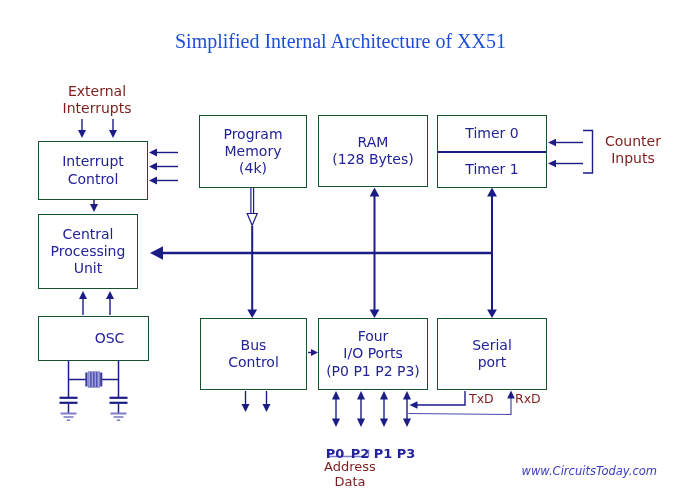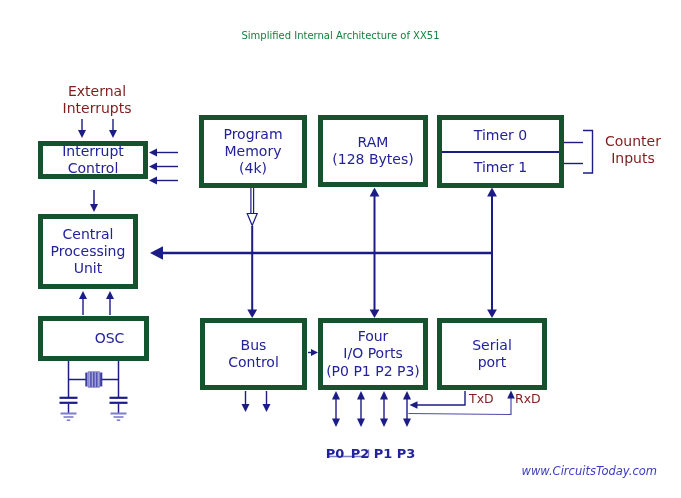--- a/index.html
+++ b/index.html
@@ -10,7 +10,7 @@
   }
   .title{
     position:absolute;top:30px;left:0;width:100%;text-align:center;
-    font-size:10px;color:#15803d;
+    font-size:20px;color:#1d4ed8;font-family:Liberation Serif, serif;
   }
   .box{
     position:absolute;border:5px solid #14532d;box-sizing:border-box;

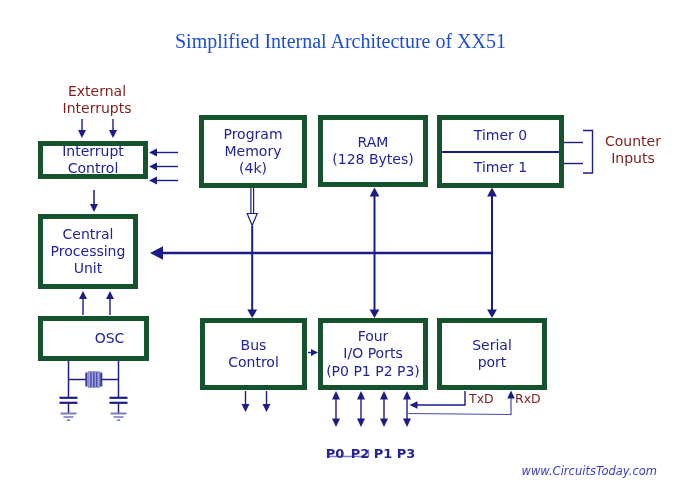--- a/index.html
+++ b/index.html
@@ -13,7 +13,7 @@
     font-size:20px;color:#1d4ed8;font-family:Liberation Serif, serif;
   }
   .box{
-    position:absolute;border:5px solid #14532d;box-sizing:border-box;
+    position:absolute;border:1px solid #14532d;box-sizing:border-box;
     display:flex;align-items:center;justify-content:center;text-align:center;
     font-size:14px;line-height:1.22;white-space:pre-line;background:#fff;
   }

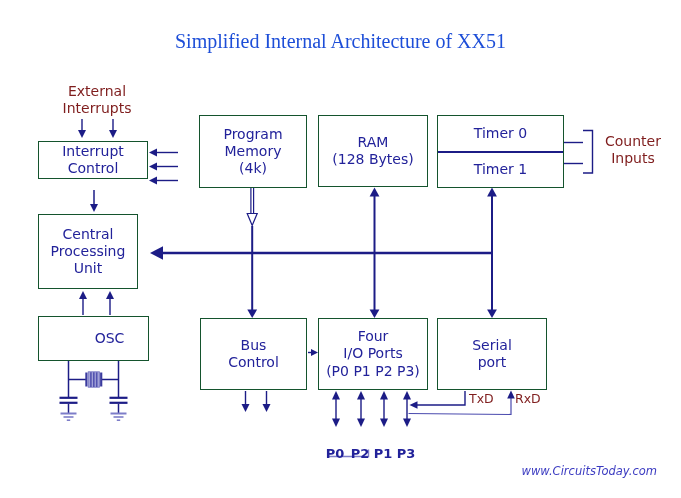--- a/index.html
+++ b/index.html
@@ -22,7 +22,7 @@
   .b-osc{left:38px;top:316px;width:111px;height:45px;padding-left:32px;}
   .b-pm{left:199px;top:115px;width:108px;height:73px;}
   .b-ram{left:318px;top:115px;width:110px;height:72px;}
-  .b-timer{left:437px;top:115px;width:127px;height:73px;flex-direction:column;padding:0;align-items:stretch;}
+  .b-timer{left:437px;top:115px;width:110px;height:73px;flex-direction:column;padding:0;align-items:stretch;}
   .b-timer .half{flex:1;display:flex;align-items:center;justify-content:center;}
   .b-timer .divider{height:2px;background:#1c1c86;}
   .b-bc{left:200px;top:318px;width:107px;height:72px;}

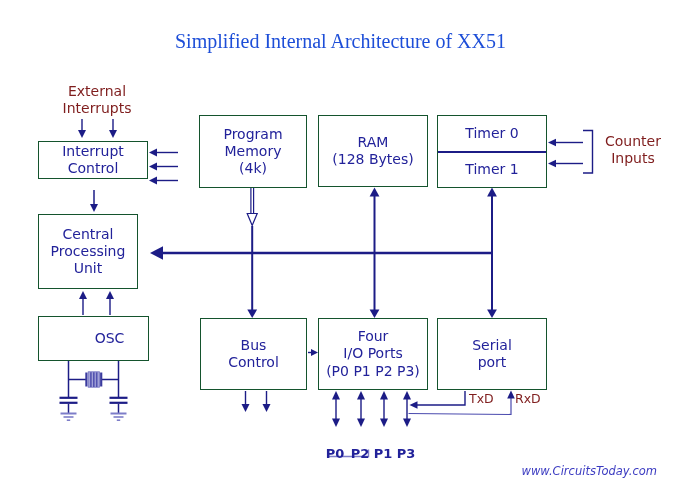--- a/index.html
+++ b/index.html
@@ -17,7 +17,7 @@
     display:flex;align-items:center;justify-content:center;text-align:center;
     font-size:14px;line-height:1.22;white-space:pre-line;background:#fff;
   }
-  .b-ic{left:38px;top:141px;width:110px;height:38px;}
+  .b-ic{left:38px;top:141px;width:110px;height:59px;}
   .b-cpu{left:38px;top:214px;width:100px;height:75px;}
   .b-osc{left:38px;top:316px;width:111px;height:45px;padding-left:32px;}
   .b-pm{left:199px;top:115px;width:108px;height:73px;}

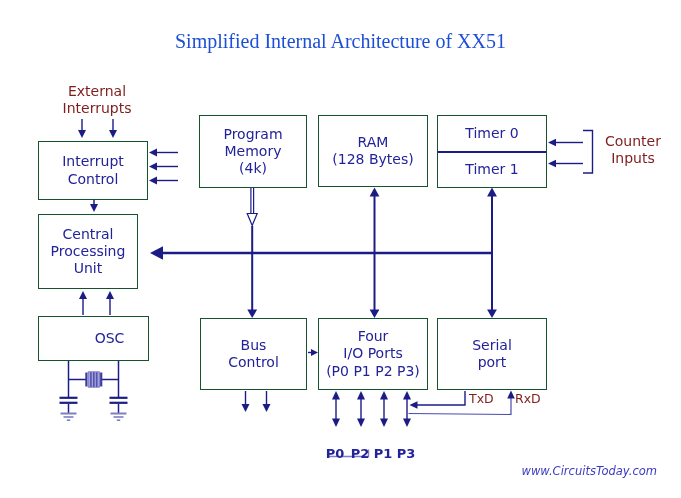--- a/index.html
+++ b/index.html
@@ -220,6 +220,8 @@
   <div class="port p2">P2</div>
   <div class="port p1">P1</div>
   <div class="port p3">P3</div>
+  <div class="lbl lbl-ad">Address
+Data</div>
   <div class="lbl-web">www.CircuitsToday.com</div>
 
 </div>

